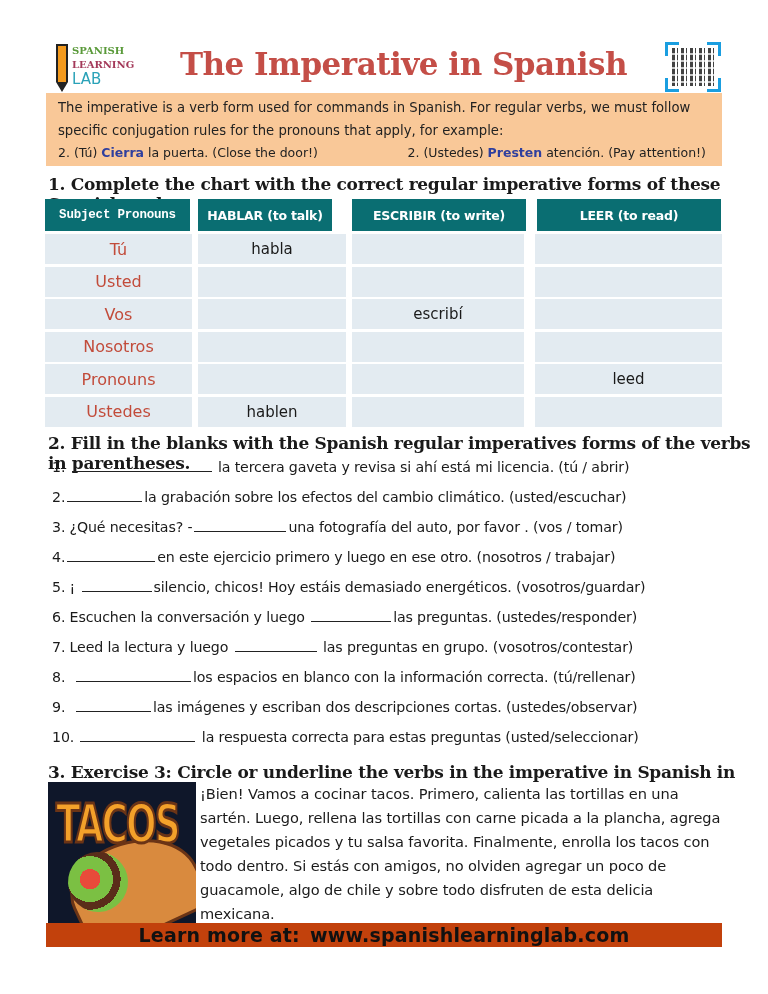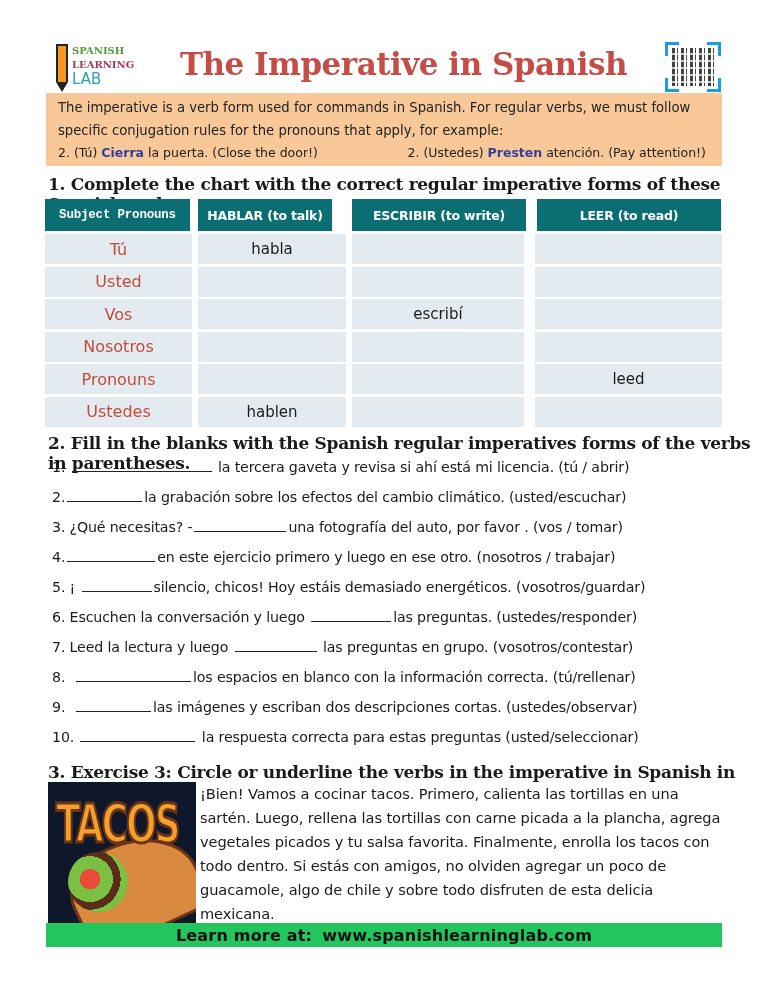--- a/index.html
+++ b/index.html
@@ -72,7 +72,7 @@
   .para-text { position: absolute; left: 152px; top: 0; width: 530px; font-size: 14.6px; line-height: 24px; color: #1a1a1a; letter-spacing: -0.1px; }
 
   
-  .footer { position: absolute; left: 46px; top: 923px; width: 676px; height: 24px; background: #22c55e; color: #111; font-weight: bold; font-size: 16px; display: flex; align-items: center; justify-content: center; letter-spacing: 0.2px; }
+  .footer { position: absolute; left: 46px; top: 923px; width: 676px; height: 24px; background: #c2410c; color: #111; font-weight: bold; font-size: 19px; display: flex; align-items: center; justify-content: center; letter-spacing: 0.2px; }
   .footer span + span { margin-left: 10px; }
 </style>
 </head>

